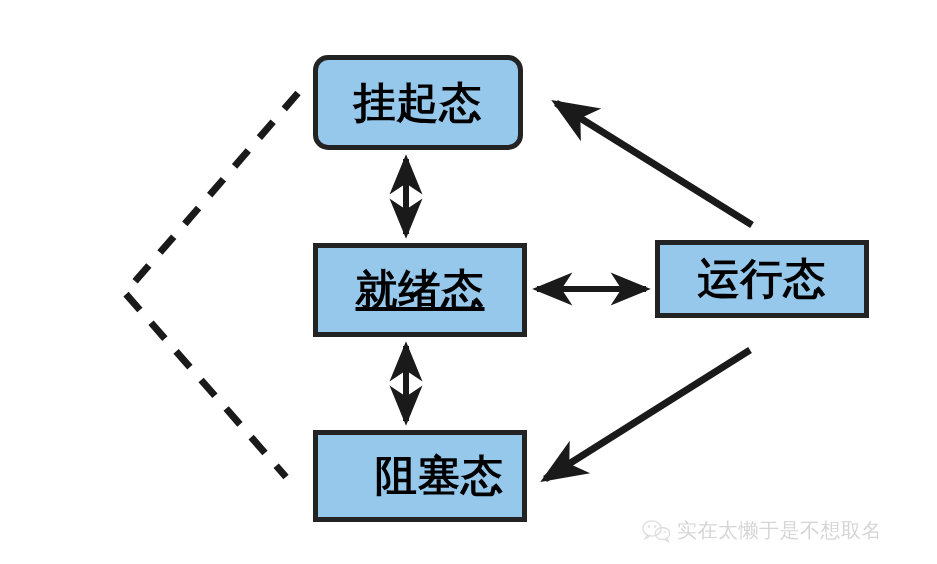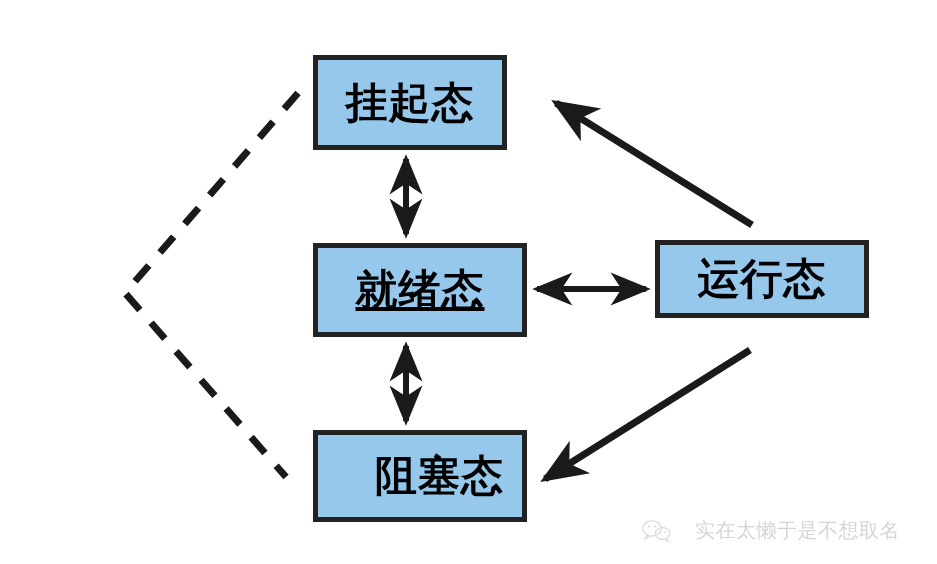--- a/index.html
+++ b/index.html
@@ -43,7 +43,7 @@
     white-space: nowrap;
     user-select: none;
   }
-  #box-suspended { left: 313px; top: 55px;  width: 194px; height: 95px; }
+  #box-suspended { left: 313px; top: 55px;  width: 210px; height: 95px; border-radius: 15px; }
   #box-ready     { left: 313px; top: 243px; width: 214px; height: 94px; text-decoration: underline; }
   #box-blocked   { left: 313px; top: 430px; width: 214px; height: 92px; padding-left: 39px; }
   #box-running   { left: 655px; top: 240px; width: 214px; height: 78px; }

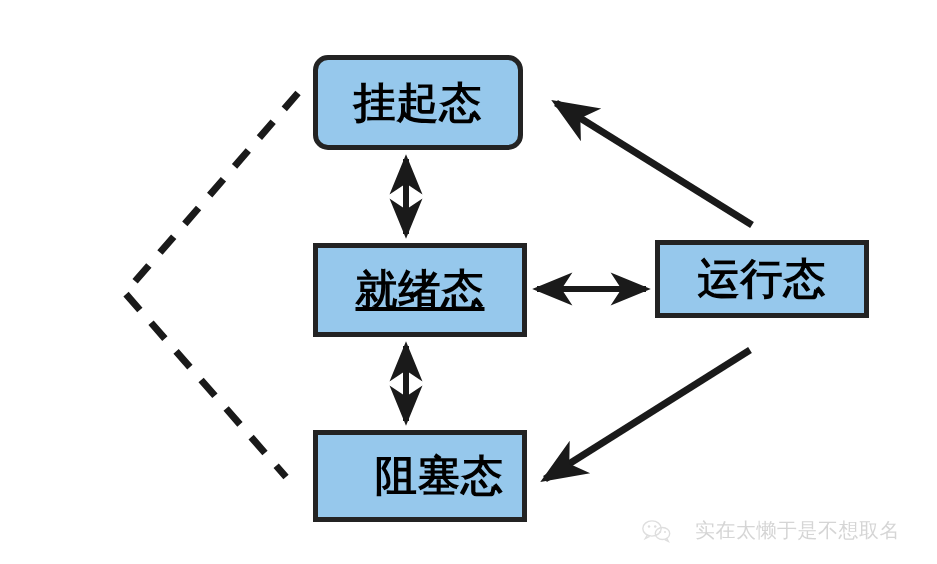--- a/index.html
+++ b/index.html
@@ -54,7 +54,7 @@
     top: 517px;
     display: flex;
     align-items: center;
-    gap: 24px;
+    gap: 6px;
     opacity: 0.92;
   }
   #watermark .wm-text {

